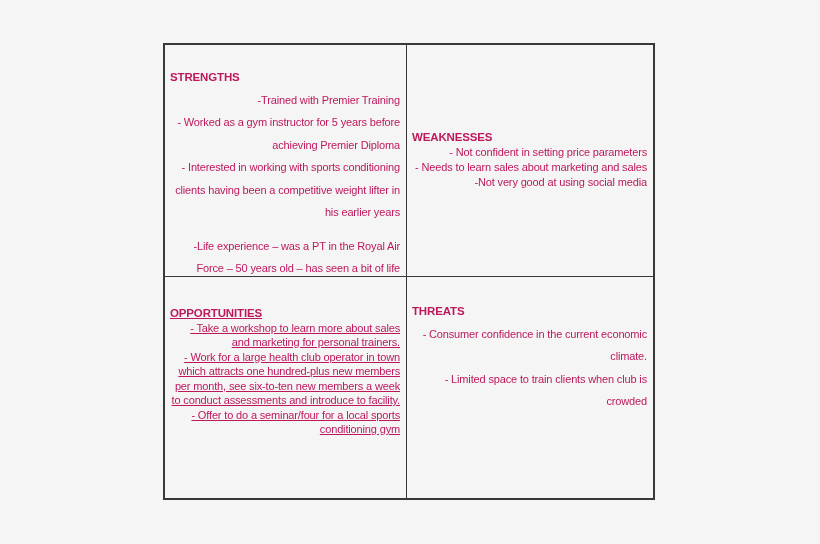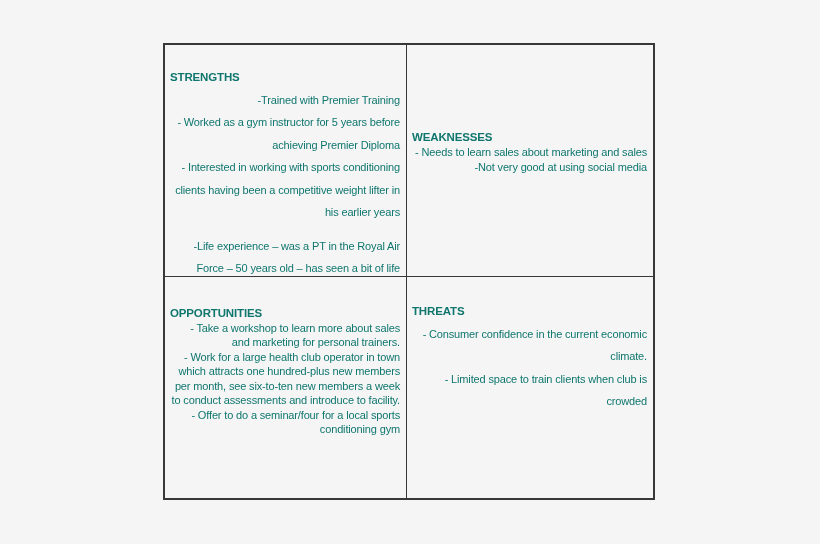--- a/index.html
+++ b/index.html
@@ -9,7 +9,7 @@
     height: 544px;
     background: #f5f5f5;
     font-family: "Liberation Sans", sans-serif;
-    color: #0f766e;
+    color: #be185d;
     overflow: hidden;
   }
   .swot {

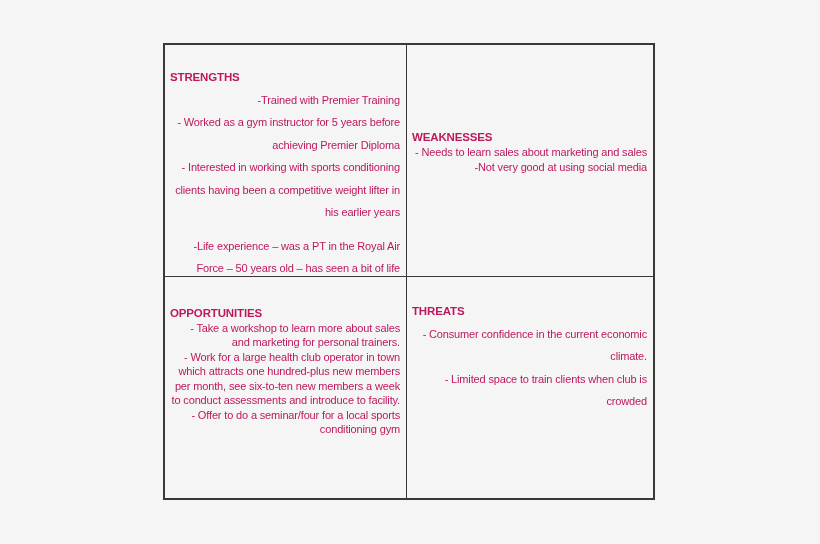--- a/index.html
+++ b/index.html
@@ -67,6 +67,7 @@
     <div class="cell cell-tr weaknesses">
       <h2 class="cell-title">WEAKNESSES</h2>
       <div>
+          <p class="bullet">- Not confident in setting price parameters</p>
           <p class="bullet">- Needs to learn sales about marketing and sales</p>
           <p class="bullet">-Not very good at using social media</p>
         </div>

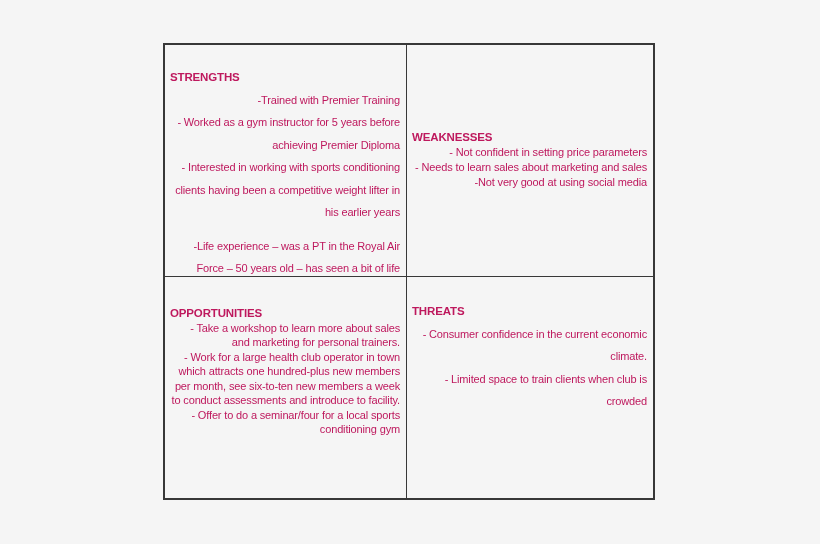--- a/index.html
+++ b/index.html
@@ -44,7 +44,7 @@
 
   .strengths     { padding-top: 21px; line-height: 22.5px; }
   .weaknesses    { padding-top: 85px; line-height: 15px; }
-  .opportunities { padding-top: 29px; line-height: 14.5px; }
+  .opportunities { padding-top: 29px; line-height: 14.5px; text-decoration: underline; }
   .threats       { padding-top: 23px; line-height: 22.5px; }
 </style>
 </head>

